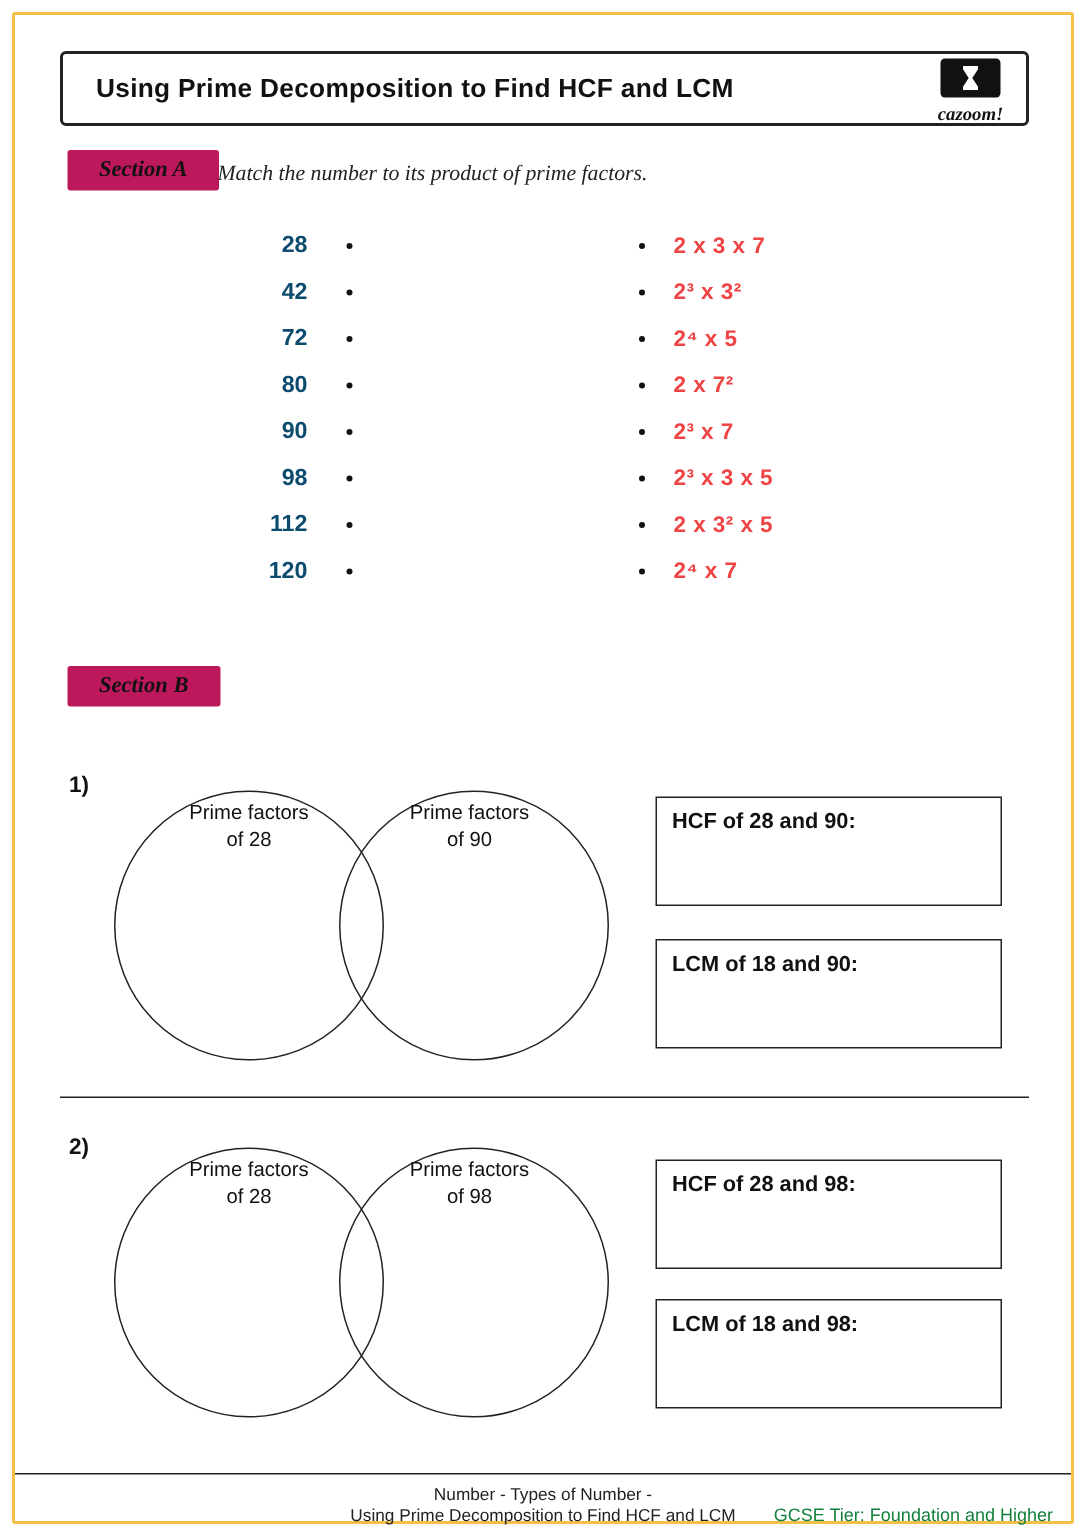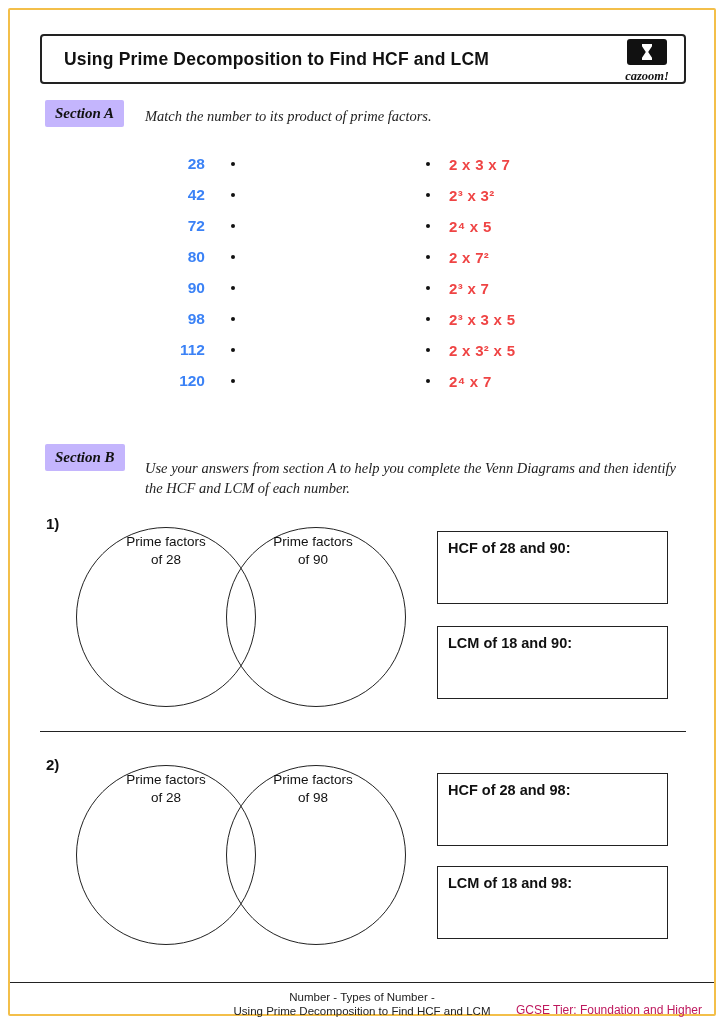--- a/index.html
+++ b/index.html
@@ -36,7 +36,7 @@
 
   
   .section-label {
-    position:absolute; left:45px; background:#c4b5fd; padding:5px 10px;
+    position:absolute; left:45px; background:#be185d; padding:5px 21px;
     font-family:"Liberation Serif", serif; font-style:italic; font-weight:bold;
     font-size:15px; color:#111; border-radius:2px;
   }

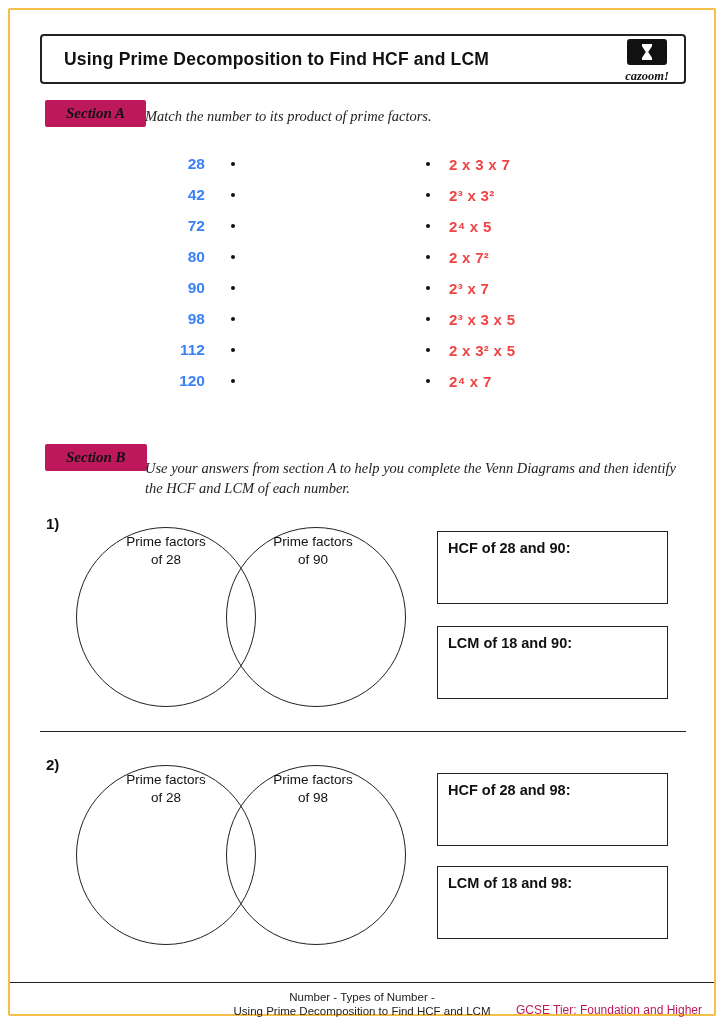--- a/index.html
+++ b/index.html
@@ -55,7 +55,7 @@
   .match-num {
     position:absolute; left:148px; width:57px; text-align:right;
     top:50%; transform:translateY(-50%);
-    font-size:15.5px; font-weight:bold; color:#3b82f6;
+    font-size:15.5px; font-weight:bold; color:#0c4a6e;
   }
   .dot {
     position:absolute; top:50%; transform:translateY(-50%);

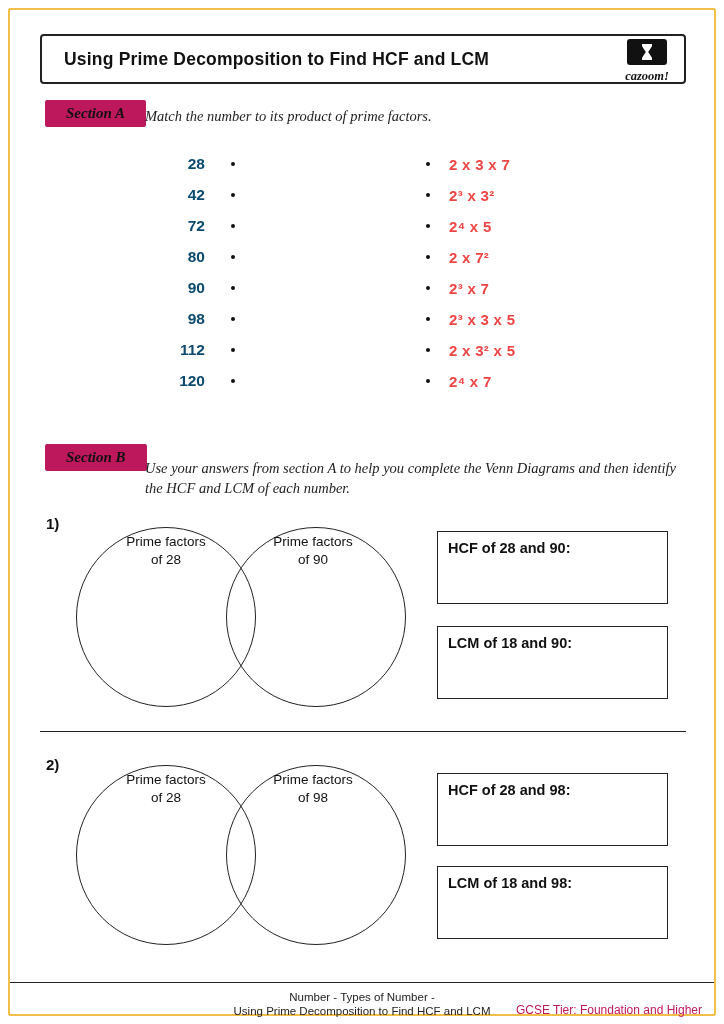--- a/index.html
+++ b/index.html
@@ -177,7 +177,6 @@
   </div>
 
   <div class="section-label b">Section B</div>
-  <div class="instruction b">Use your answers from section A to help you complete the Venn Diagrams and then identify the HCF and LCM of each number.</div>
 
   <div>
     <div class="problem-index" style="left:46px; top:515px;">1)</div>

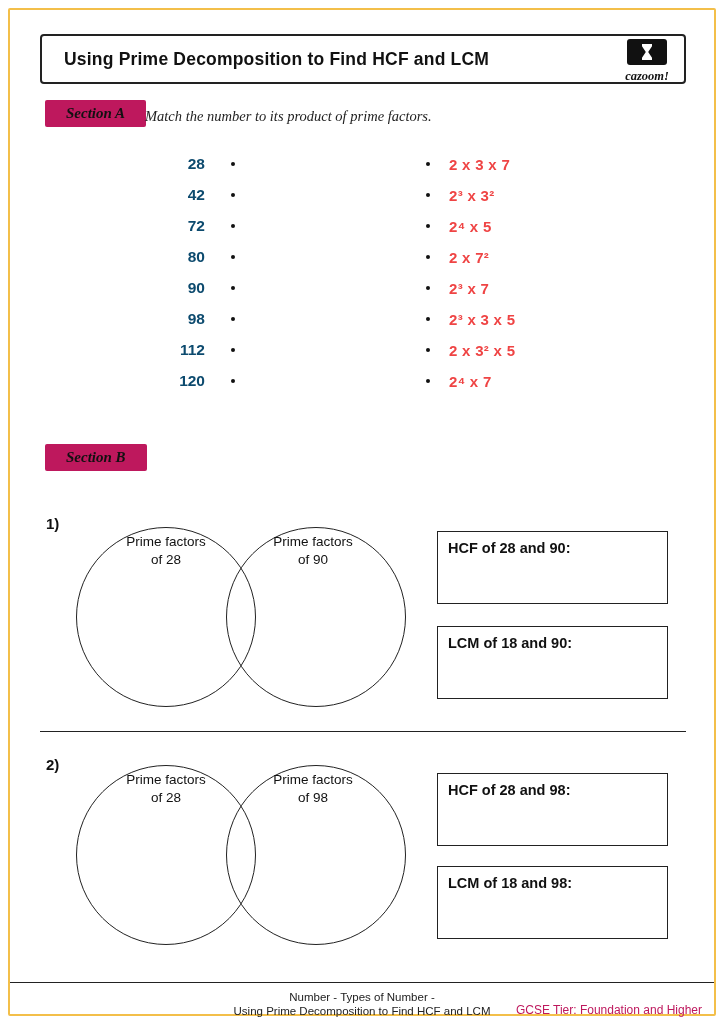--- a/index.html
+++ b/index.html
@@ -102,7 +102,7 @@
     position:absolute; left:212px; top:990px; width:300px; text-align:center;
     font-size:11.5px; line-height:14px; color:#222;
   }
-  .footer-right { position:absolute; right:22px; top:1003px; font-size:12px; color:#be185d; }
+  .footer-right { position:absolute; right:22px; top:1003px; font-size:12px; color:#15803d; }
 </style>
 </head>
 <body>

